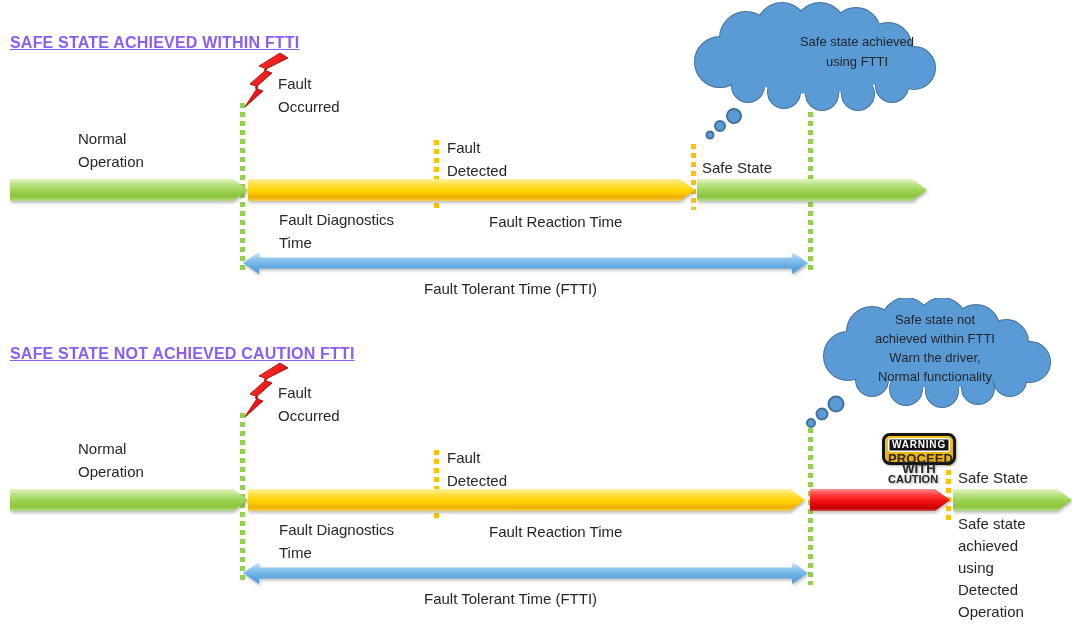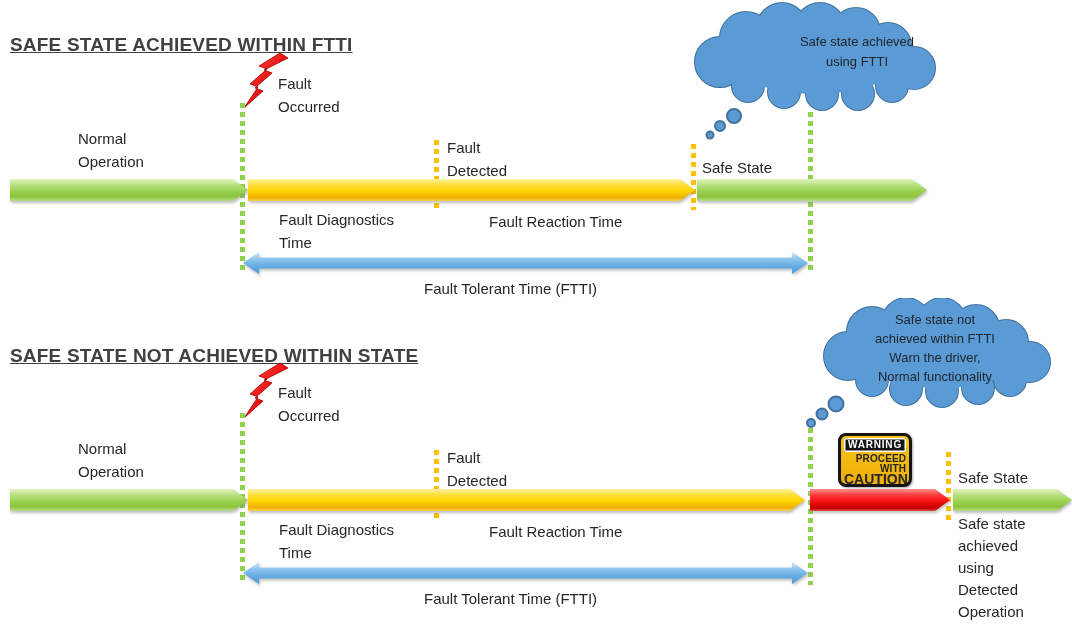--- a/index.html
+++ b/index.html
@@ -5,7 +5,7 @@
   html,body{margin:0;padding:0;background:#ffffff;}
   .canvas{position:relative;width:1072px;height:632px;background:#ffffff;overflow:hidden;
           font-family:"Liberation Sans",sans-serif;color:#262626;}
-  .title{position:absolute;font-size:19px;font-weight:bold;color:#404040;
+  .title{position:absolute;font-size:16px;font-weight:bold;color:#8b5cf6;
          text-decoration:underline;white-space:nowrap;letter-spacing:.2px;}
   .lbl{position:absolute;font-size:15px;line-height:23px;white-space:nowrap;display:flex;flex-direction:column;}
   .lbl span{display:block;}

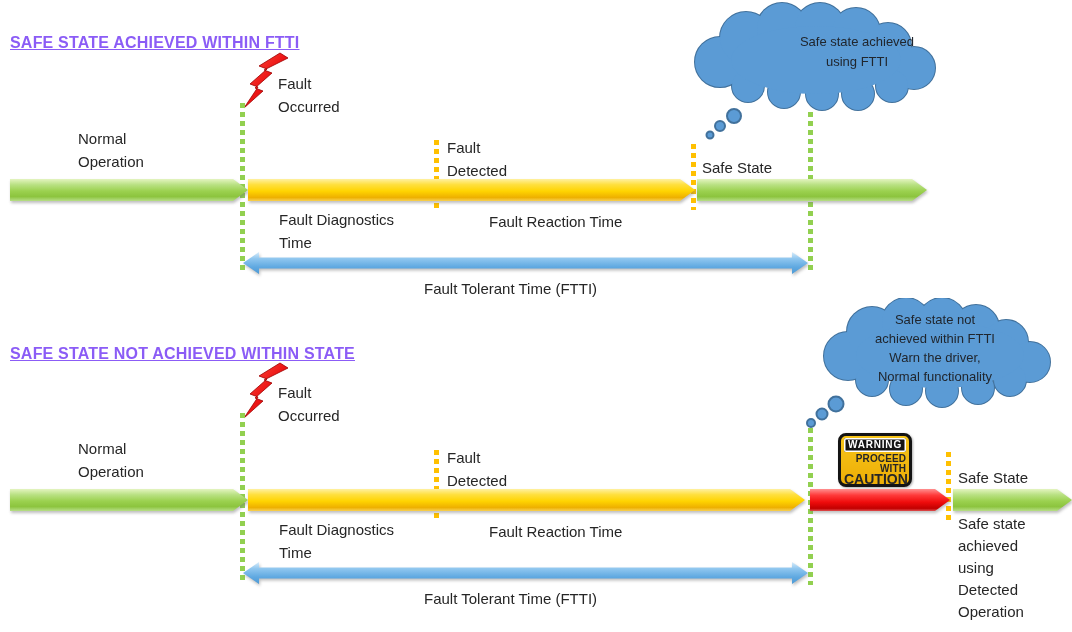--- a/index.html
+++ b/index.html
@@ -142,7 +142,7 @@
   </div>
 
   <div>
-    <div class="title" style="left:10px;top:345px">SAFE STATE NOT ACHIEVED WITHIN STATE</div>
+    <div class="title" style="left:10px;top:345px">SAFE STATE NOT ACHIEVED CAUTION FTTI</div>
 
     <svg class="svgabs" style="left:243px;top:362px" width="46" height="58" viewBox="0 0 46 58">
       <path d="M37 1 L16 14 L24 17 L7 32 L15 35 L1 56 L20 39 L12 36 L29 21 L21 18 L45 6 Z" fill="url(#boltGrad)" stroke="#9c0000" stroke-width="0.8"></path>

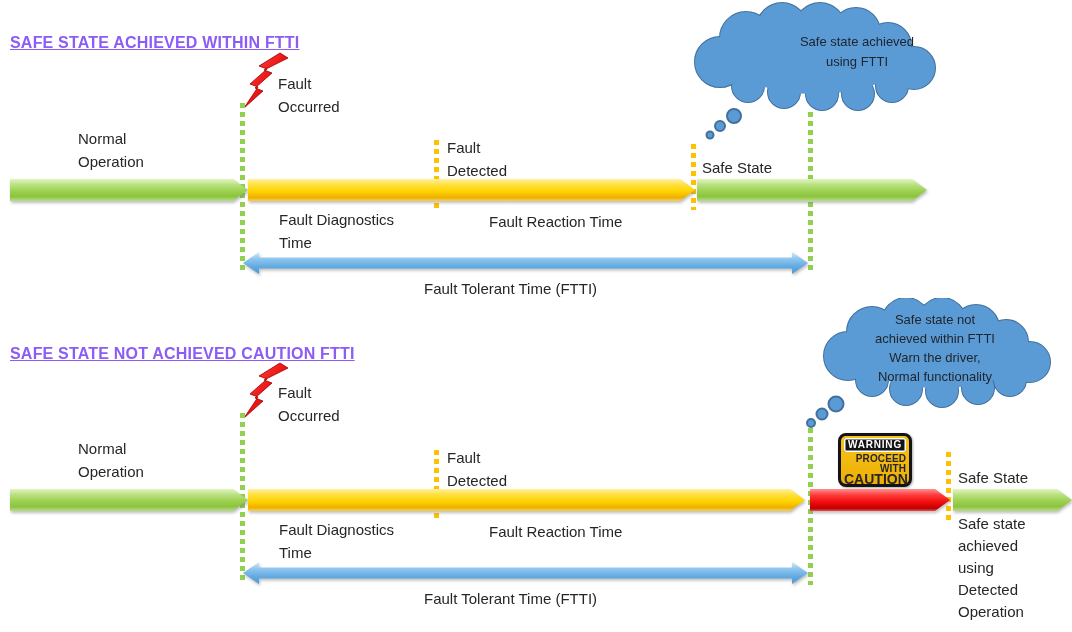--- a/index.html
+++ b/index.html
@@ -22,9 +22,9 @@
   .cloud-text{position:absolute;font-size:13px;line-height:20px;text-align:center;color:#20262e;}
   .cloud-text.small{line-height:19px;}
   .svgabs{position:absolute;}
-  .warn-sign{position:absolute;width:74px;height:54px;background:linear-gradient(to bottom,#f7c51a,#edae06);
+  .warn-sign{position:absolute;width:74px;height:32px;background:linear-gradient(to bottom,#f7c51a,#edae06);
              border:3px solid #141414;border-radius:8px;box-sizing:border-box;padding:2px 3px;
-             filter:drop-shadow(1px 1px 1px rgba(90,90,90,.5));}
+             filter:drop-shadow(1px 1px 1px rgba(90,90,90,.5));margin-left:44px;}
   .warn-band{background:#141414;color:#fff;box-shadow:inset 0 0 0 1.5px #fff;border-radius:2px;
              font-size:10px;font-weight:bold;text-align:center;letter-spacing:.8px;line-height:14px;height:14px;}
   .warn-l2{font-size:10px;font-weight:bold;text-align:right;line-height:10px;margin-top:2px;letter-spacing:.1px;}

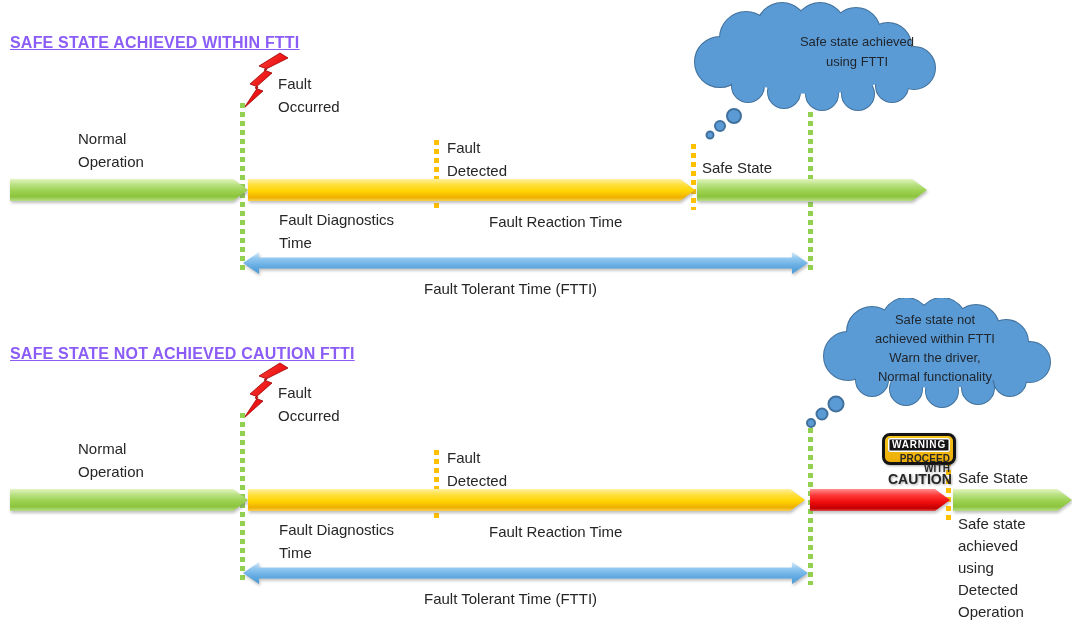--- a/index.html
+++ b/index.html
@@ -27,7 +27,7 @@
              filter:drop-shadow(1px 1px 1px rgba(90,90,90,.5));margin-left:44px;}
   .warn-band{background:#141414;color:#fff;box-shadow:inset 0 0 0 1.5px #fff;border-radius:2px;
              font-size:10px;font-weight:bold;text-align:center;letter-spacing:.8px;line-height:14px;height:14px;}
-  .warn-l2{font-size:10px;font-weight:bold;text-align:right;line-height:10px;margin-top:2px;letter-spacing:.1px;}
+  .warn-l2{font-size:13px;font-weight:bold;text-align:center;line-height:10px;margin-top:2px;letter-spacing:.1px;}
   .warn-l3{font-size:14px;font-weight:bold;text-align:right;line-height:10px;}
 </style>
 </head>

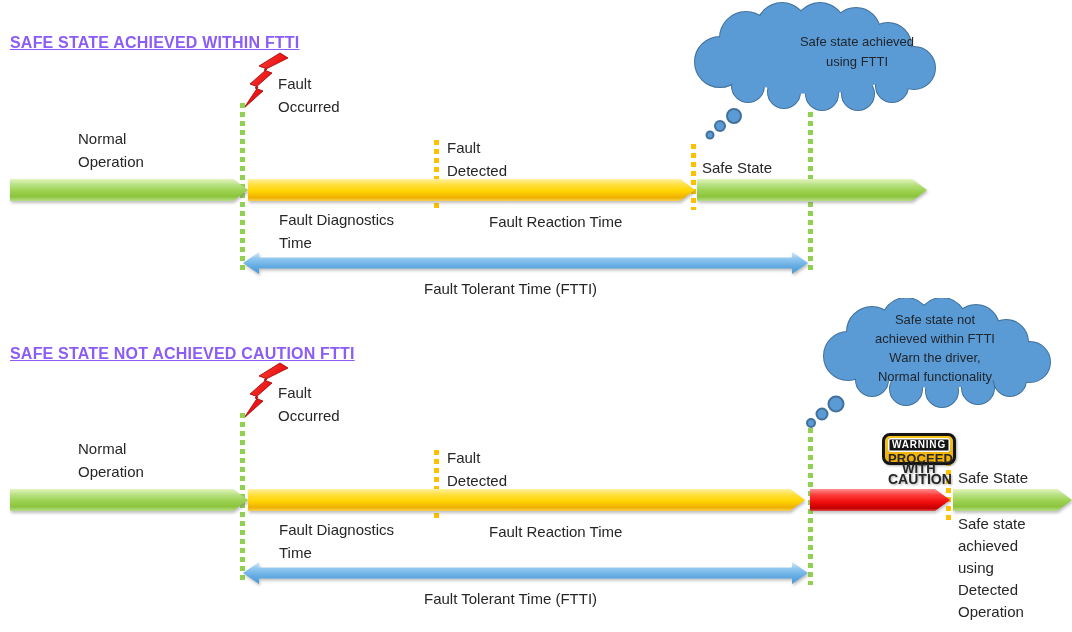--- a/index.html
+++ b/index.html
@@ -28,7 +28,7 @@
   .warn-band{background:#141414;color:#fff;box-shadow:inset 0 0 0 1.5px #fff;border-radius:2px;
              font-size:10px;font-weight:bold;text-align:center;letter-spacing:.8px;line-height:14px;height:14px;}
   .warn-l2{font-size:13px;font-weight:bold;text-align:center;line-height:10px;margin-top:2px;letter-spacing:.1px;}
-  .warn-l3{font-size:14px;font-weight:bold;text-align:right;line-height:10px;}
+  .warn-l3{font-size:11px;font-weight:bold;text-align:left;line-height:10px;}
 </style>
 </head>
 <body>

